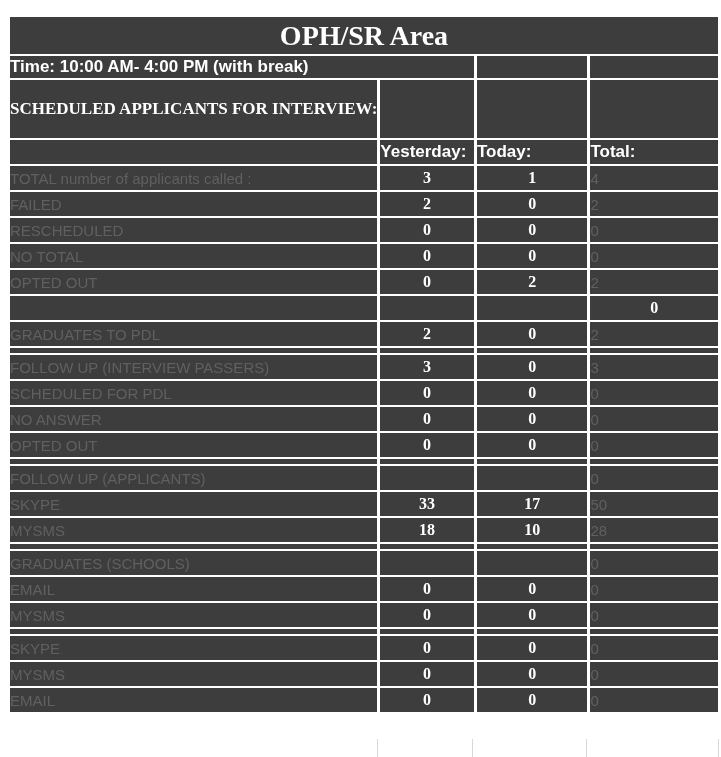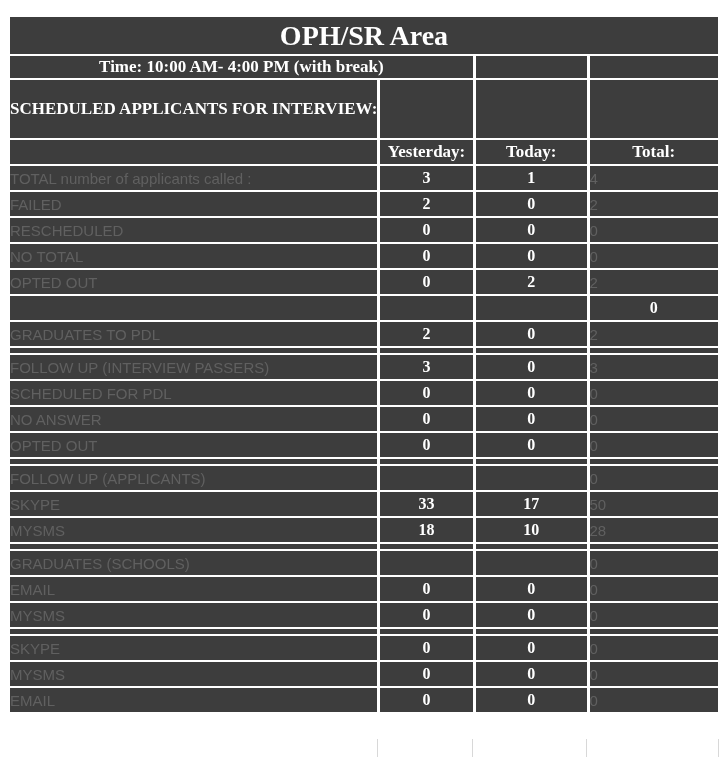--- a/index.html
+++ b/index.html
@@ -34,8 +34,8 @@
     font-size:28px; color:var(--bright,#ffffff); text-align:center;
   }
   .hwhite {
-    font-family:Liberation Serif, serif; font-weight:bold;
-    font-size:17px; color:var(--bright,#ffffff); text-align:center;
+    font-family:Liberation Sans, sans-serif; font-weight:bold;
+    font-size:17px; color:var(--bright,#ffffff); text-align:left;
   }
   .section-cell {
     font-family:"Liberation Serif", serif; font-weight:bold;

